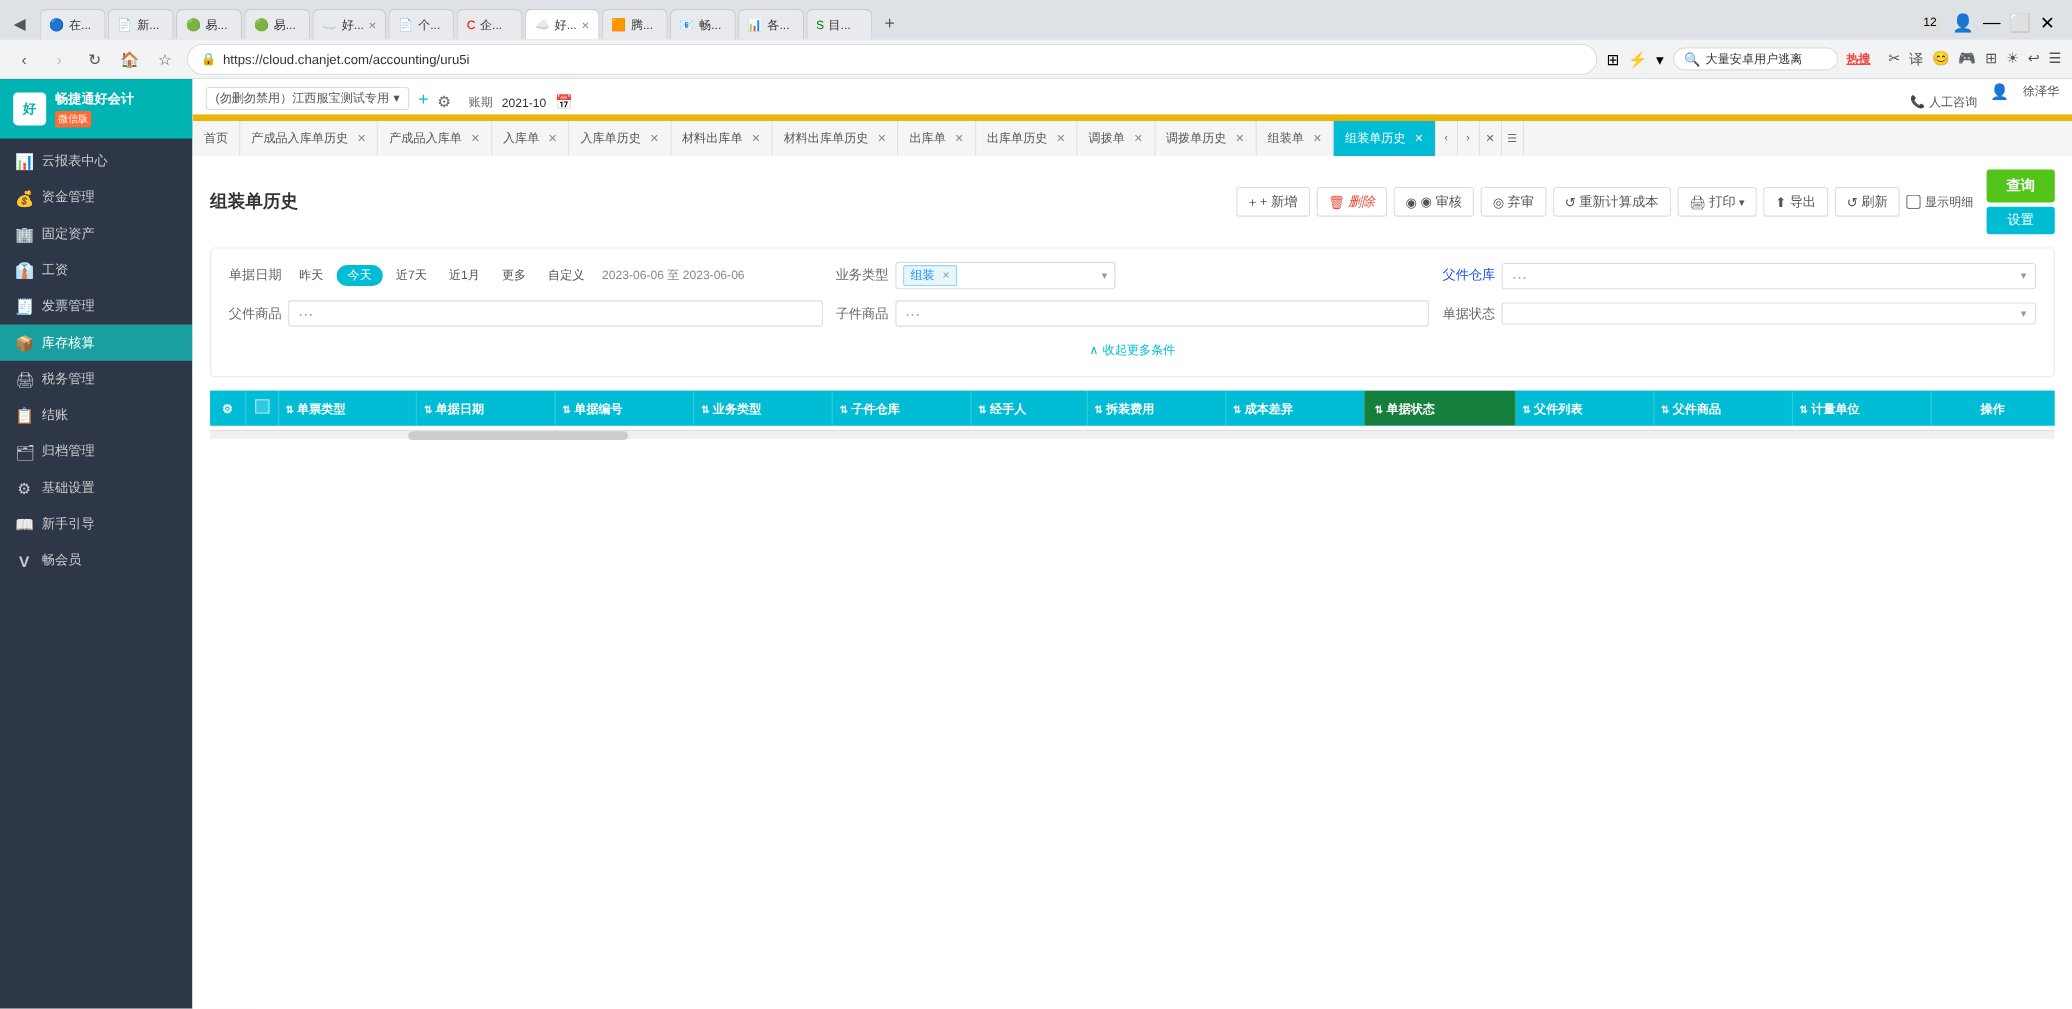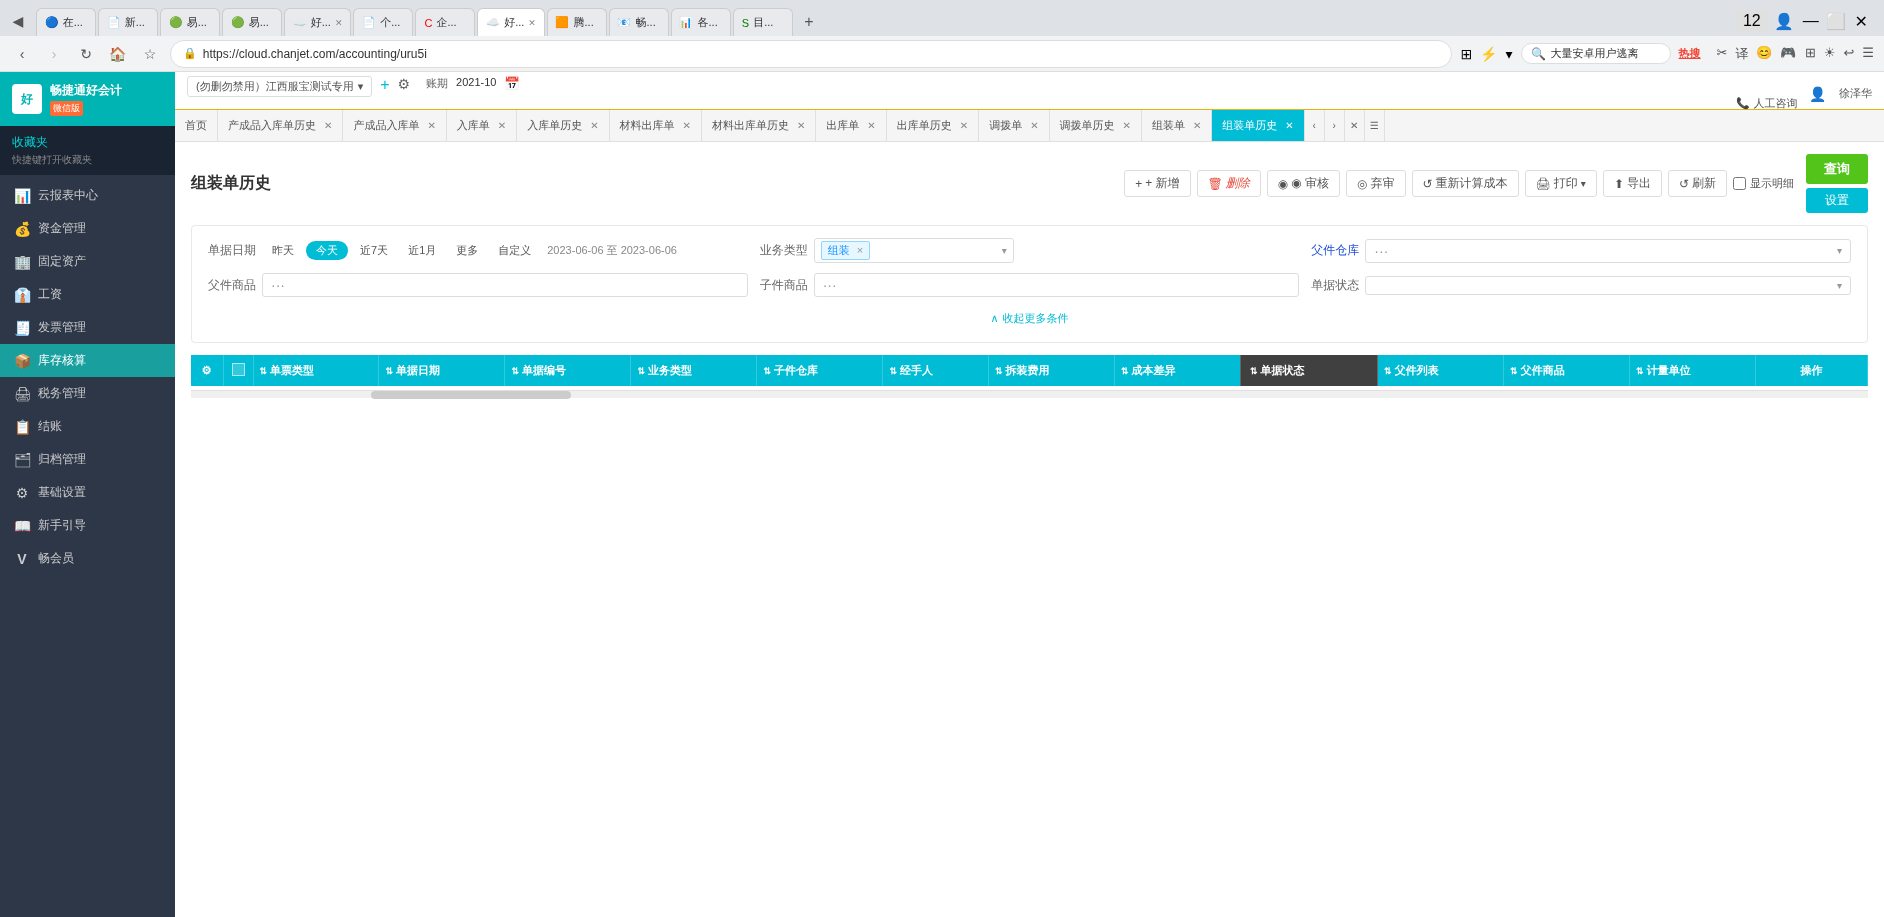--- a/index.html
+++ b/index.html
@@ -103,7 +103,7 @@
     </div>
     <div style="width:28px;height:28px;display:flex;align-items:center;justify-content:center;font-size:16px;color:#555;cursor:pointer;align-self:flex-end;">+</div>
     <div style="margin-left:auto;display:flex;align-items:center;gap:8px;align-self:center;padding-right:8px;">
-      <span style="font-size:16px;background:#e0e0e0;padding:2px 6px;border-radius:3px;">12</span>
+      <span style="font-size:11px;background:#e0e0e0;padding:2px 6px;border-radius:3px;">12</span>
       <span style="font-size:16px;">👤</span>
       <span style="font-size:16px;cursor:pointer;">—</span>
       <span style="font-size:16px;cursor:pointer;">⬜</span>

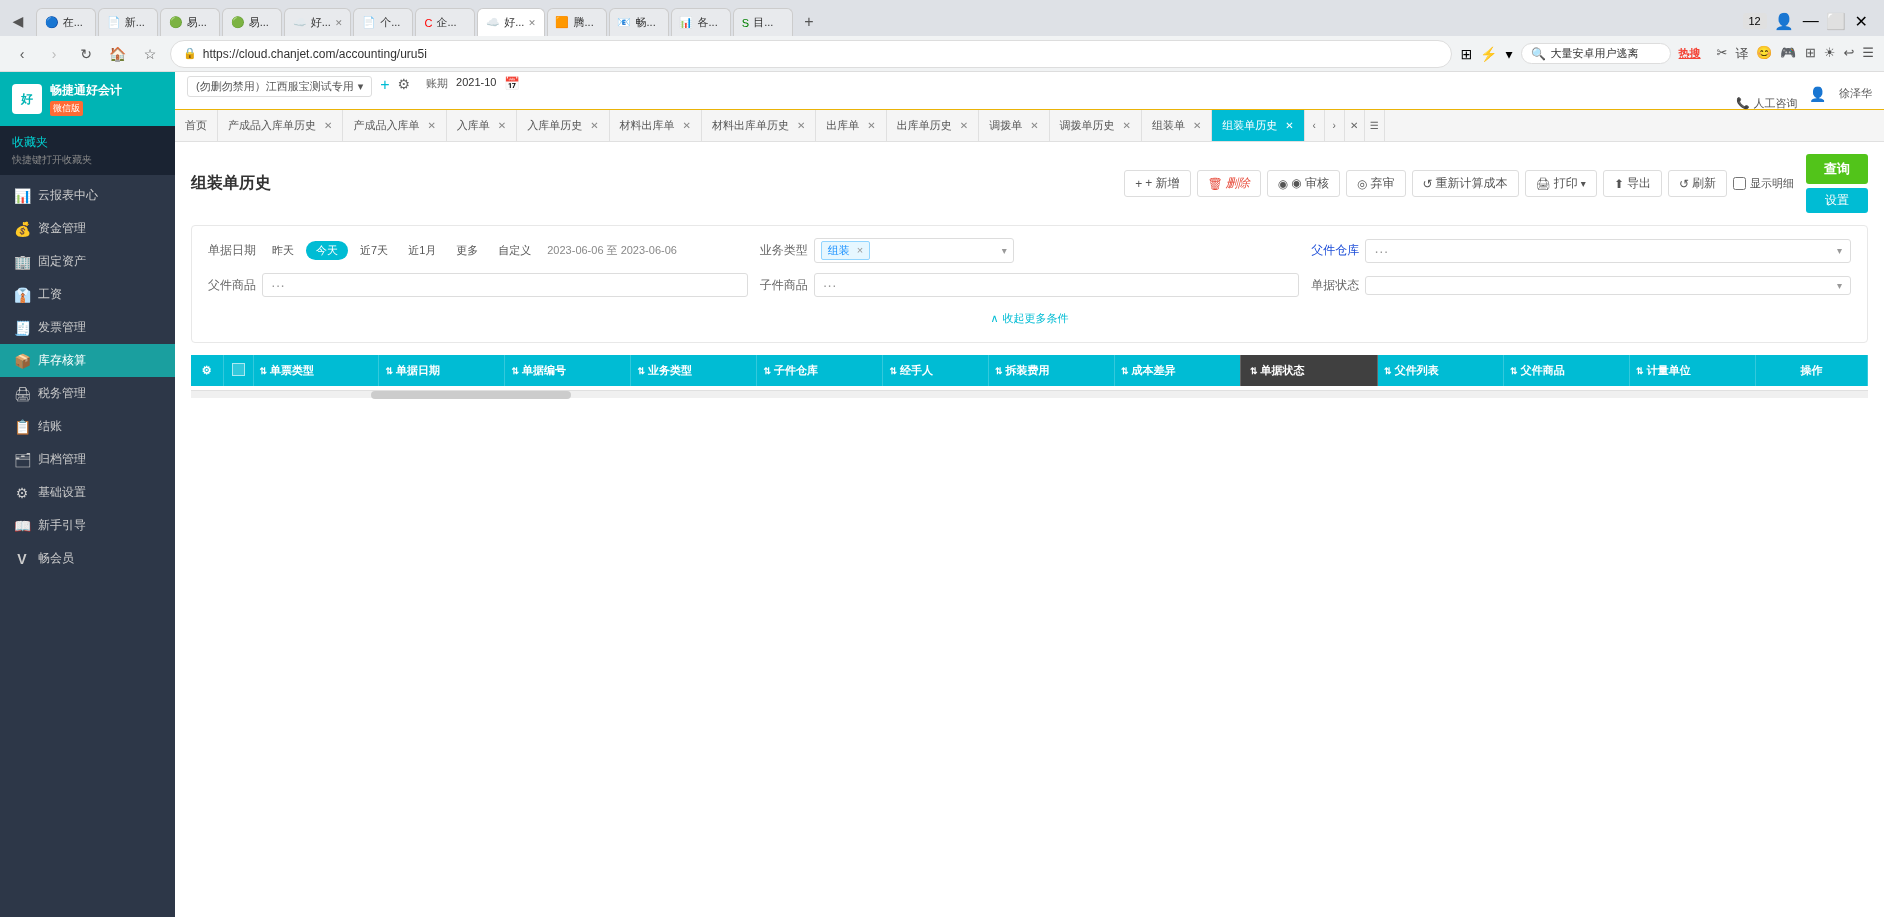--- a/index.html
+++ b/index.html
@@ -22,7 +22,7 @@
     .main { flex: 1; display: flex; flex-direction: column; background: #fff; overflow: hidden; }
 
     
-    .topbar { background: #fff; border-bottom: 1px solid #eab308; padding: 4px 12px; display: flex; align-items: flex-start; gap: 8px; height: 38px; }
+    .topbar { background: #fff; border-bottom: 6px solid #eab308; padding: 4px 12px; display: flex; align-items: flex-end; gap: 8px; height: 38px; }
 
     
     .tabbar { background: #f5f5f5; border-bottom: 1px solid #e0e0e0; display: flex; align-items: center; overflow-x: auto; white-space: nowrap; height: 32px; }

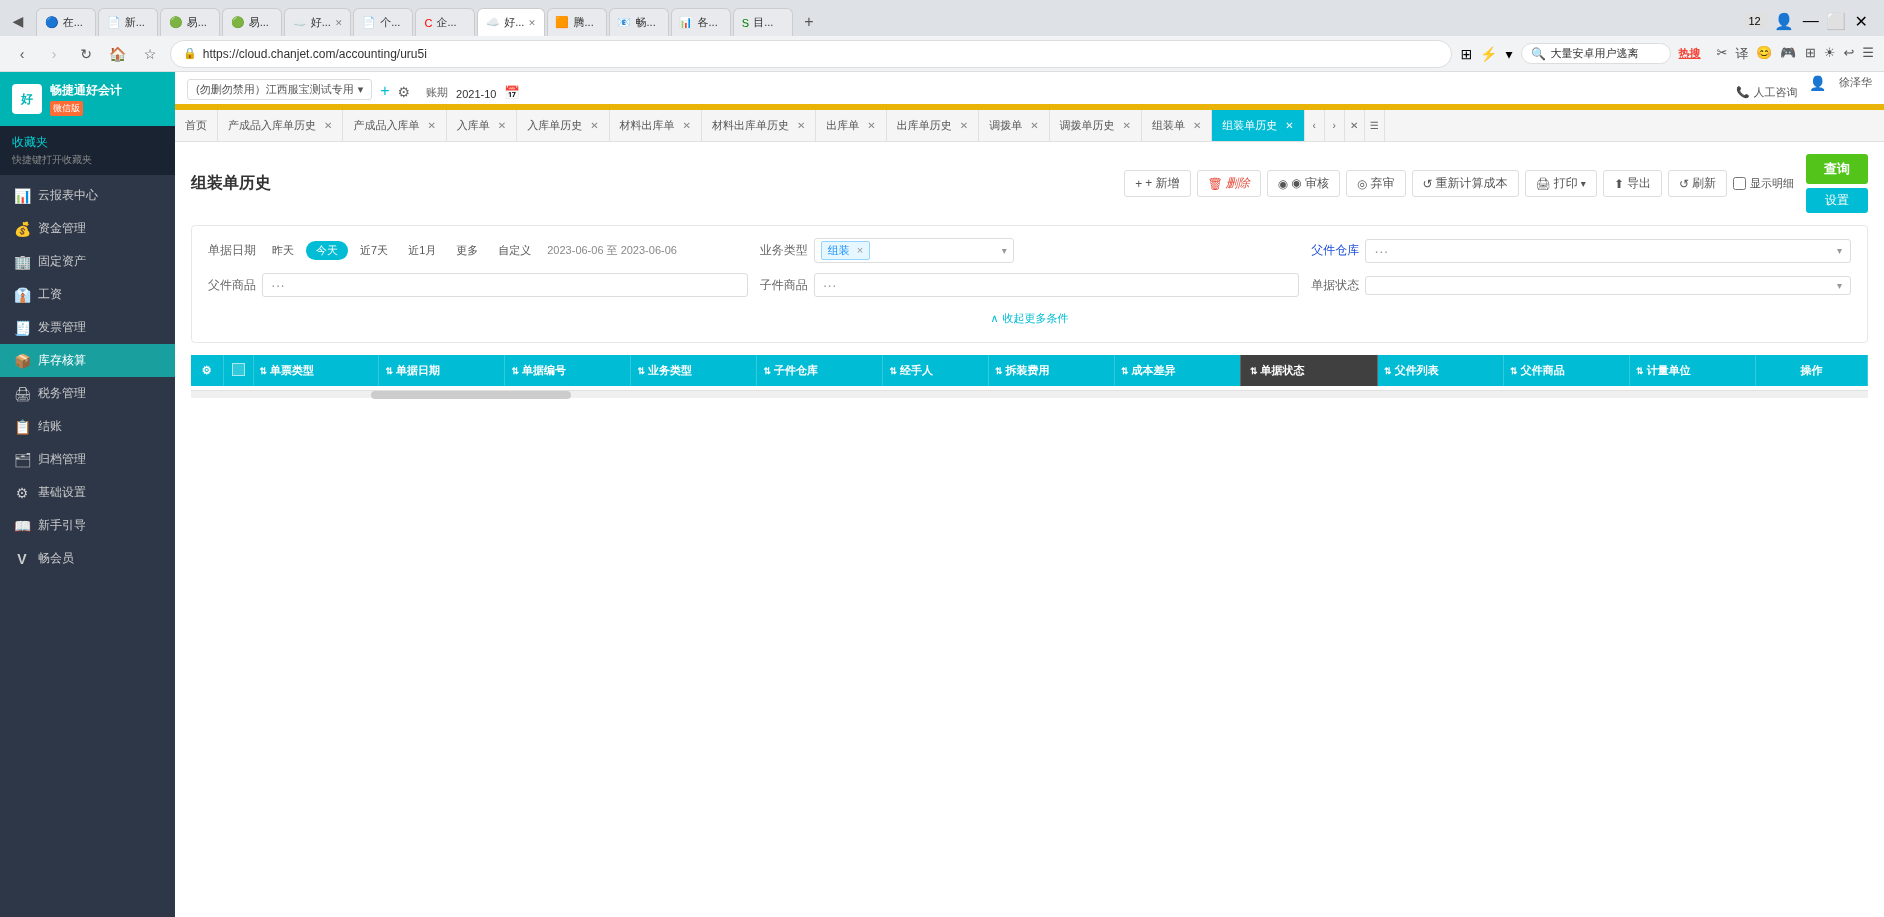--- a/index.html
+++ b/index.html
@@ -153,10 +153,6 @@
       </div>
     </div>
 
-    <div style="background:#1a2332;padding:8px 12px;cursor:pointer;">
-      <div style="color:#00d4d4;font-size:12px;margin-bottom:2px;">收藏夹</div>
-      <div style="font-size:10px;color:#888;">快捷键打开收藏夹</div>
-    </div>
 
     <div style="flex:1;padding:4px 0;">
       <div class="sidebar-item">

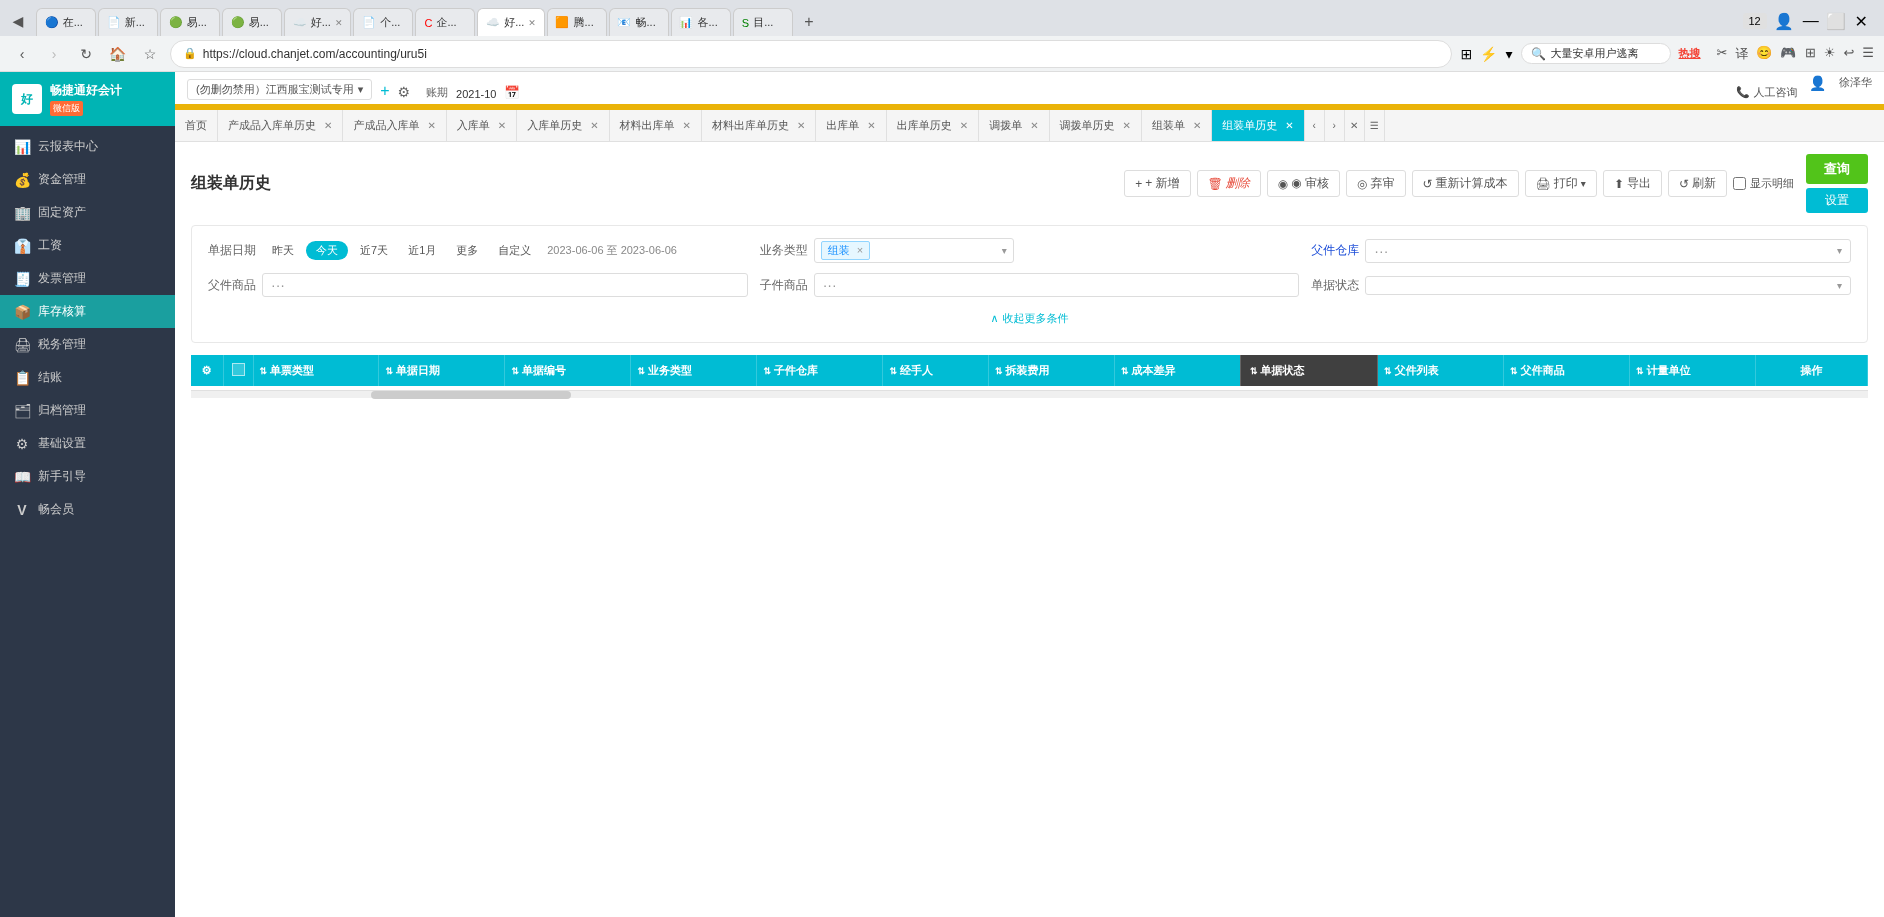--- a/index.html
+++ b/index.html
@@ -437,7 +437,7 @@
               <th style="background:#00bcd4;color:#fff;padding:8px 6px;font-size:11px;white-space:nowrap;">
                 <span style="font-size:9px;">⇅</span> <span>成本差异</span>
               </th>
-              <th style="background:#404040;color:#fff;padding:8px 9px;font-size:11px;white-space:nowrap;">
+              <th style="background:#15803d;color:#fff;padding:8px 9px;font-size:11px;white-space:nowrap;">
                 <span style="font-size:9px;">⇅</span> <span>单据状态</span>
               </th>
               <th style="background:#00bcd4;color:#fff;padding:8px 6px;font-size:11px;white-space:nowrap;">

